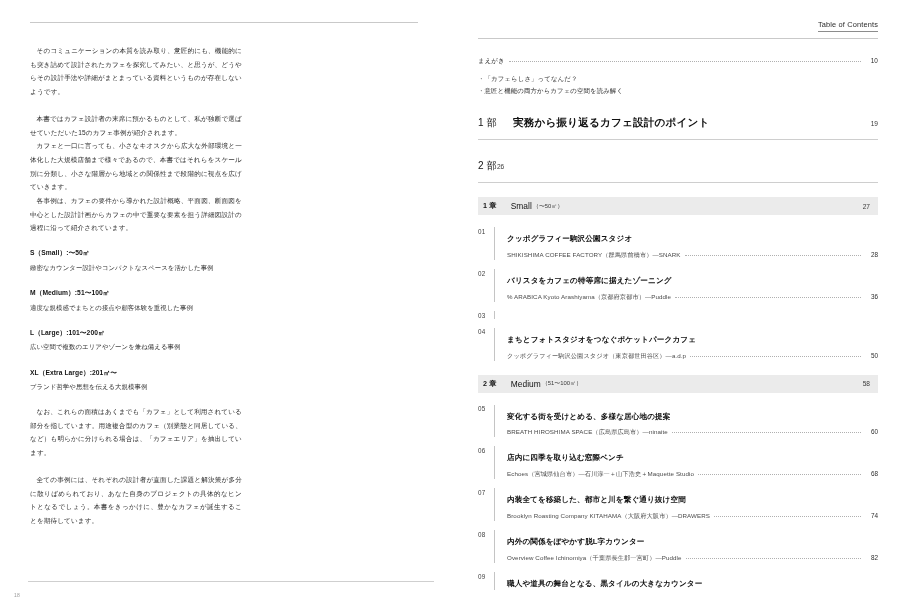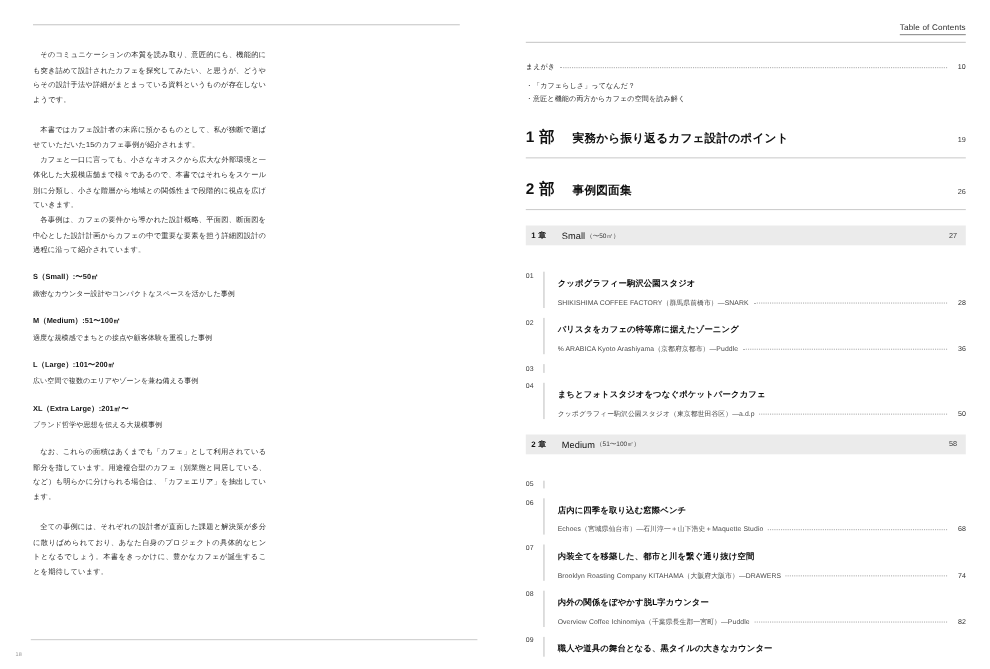--- a/index.html
+++ b/index.html
@@ -158,8 +158,8 @@
     border-bottom: 1px solid #cecece;
   }
   .part-no {
-    font-size: 14px;
-    font-weight: bold;
+    font-size: 10px;
+    font-weight: normal;
     color: #111;
     letter-spacing: 0.02em;
     white-space: nowrap;

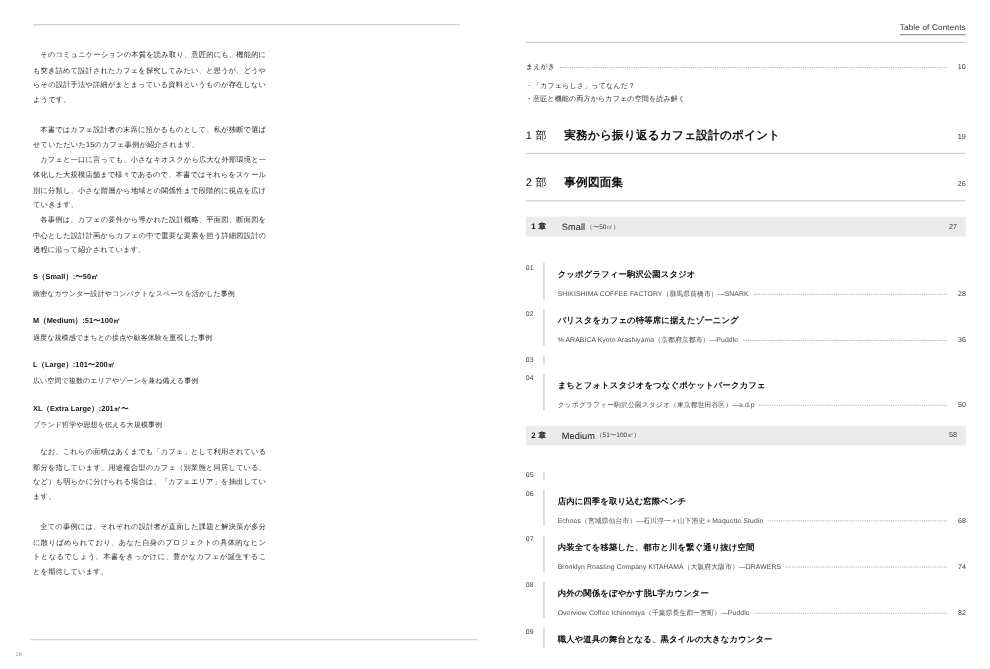--- a/index.html
+++ b/index.html
@@ -362,7 +362,6 @@
 
     <div class="part-row">
       <span class="part-no">2 部</span>
-      <span class="part-title">事例図面集</span>
       <span class="part-page">26</span>
     </div>
 

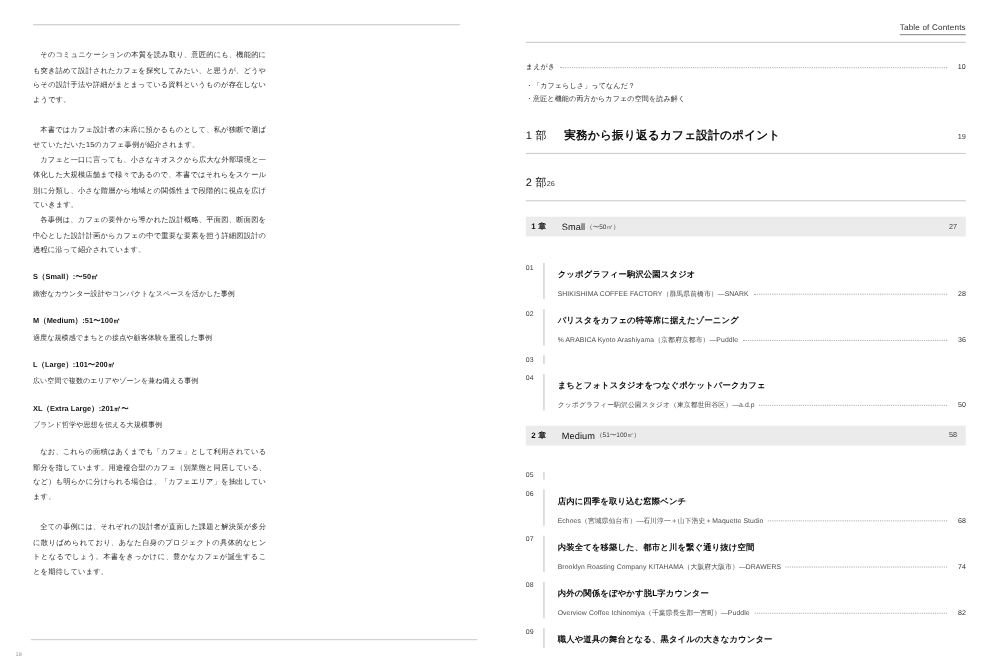--- a/index.html
+++ b/index.html
@@ -186,7 +186,7 @@
     background: #ebebeb;
     padding: 4px 6px 4px 5px;
     margin-top: 14px;
-    margin-bottom: 15px;
+    margin-bottom: 3px;
   }
   .chapter-no {
     font-size: 7.2px;

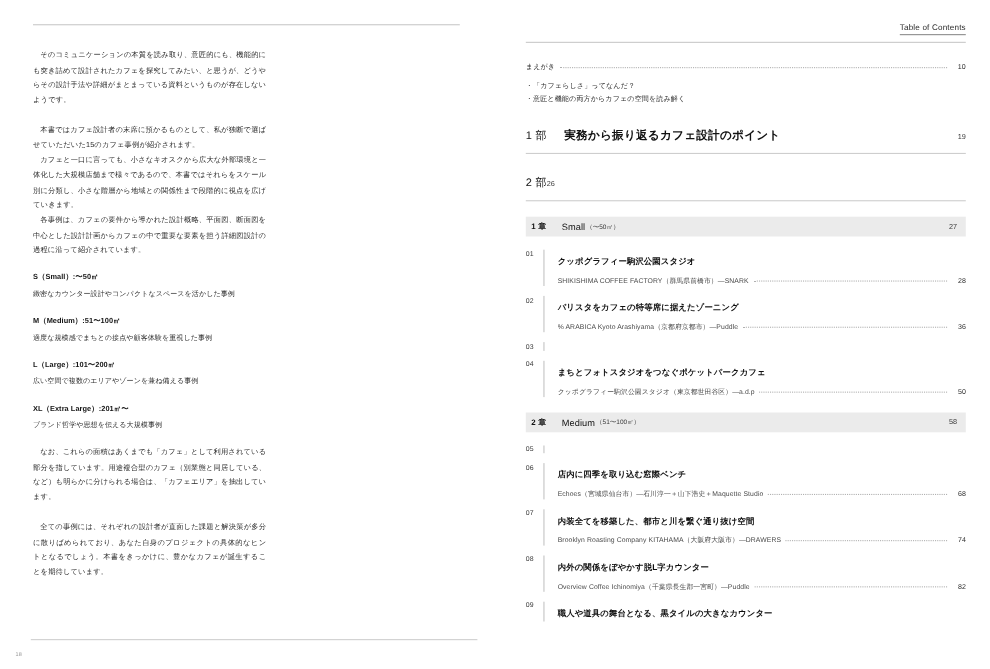--- a/index.html
+++ b/index.html
@@ -430,6 +430,14 @@
     <div class="entry">
       <span class="entry-no">05</span>
       <span class="entry-divider"></span>
+      <span class="entry-body">
+        <span class="entry-title">変化する街を受けとめる、多様な居心地の提案</span>
+        <span class="entry-sub-row">
+          <span class="entry-sub">BREATH HIROSHIMA SPACE（広島県広島市）—ninaite</span>
+          <span class="leader"></span>
+          <span class="entry-page">60</span>
+        </span>
+      </span>
     </div>
 
     <div class="entry">

